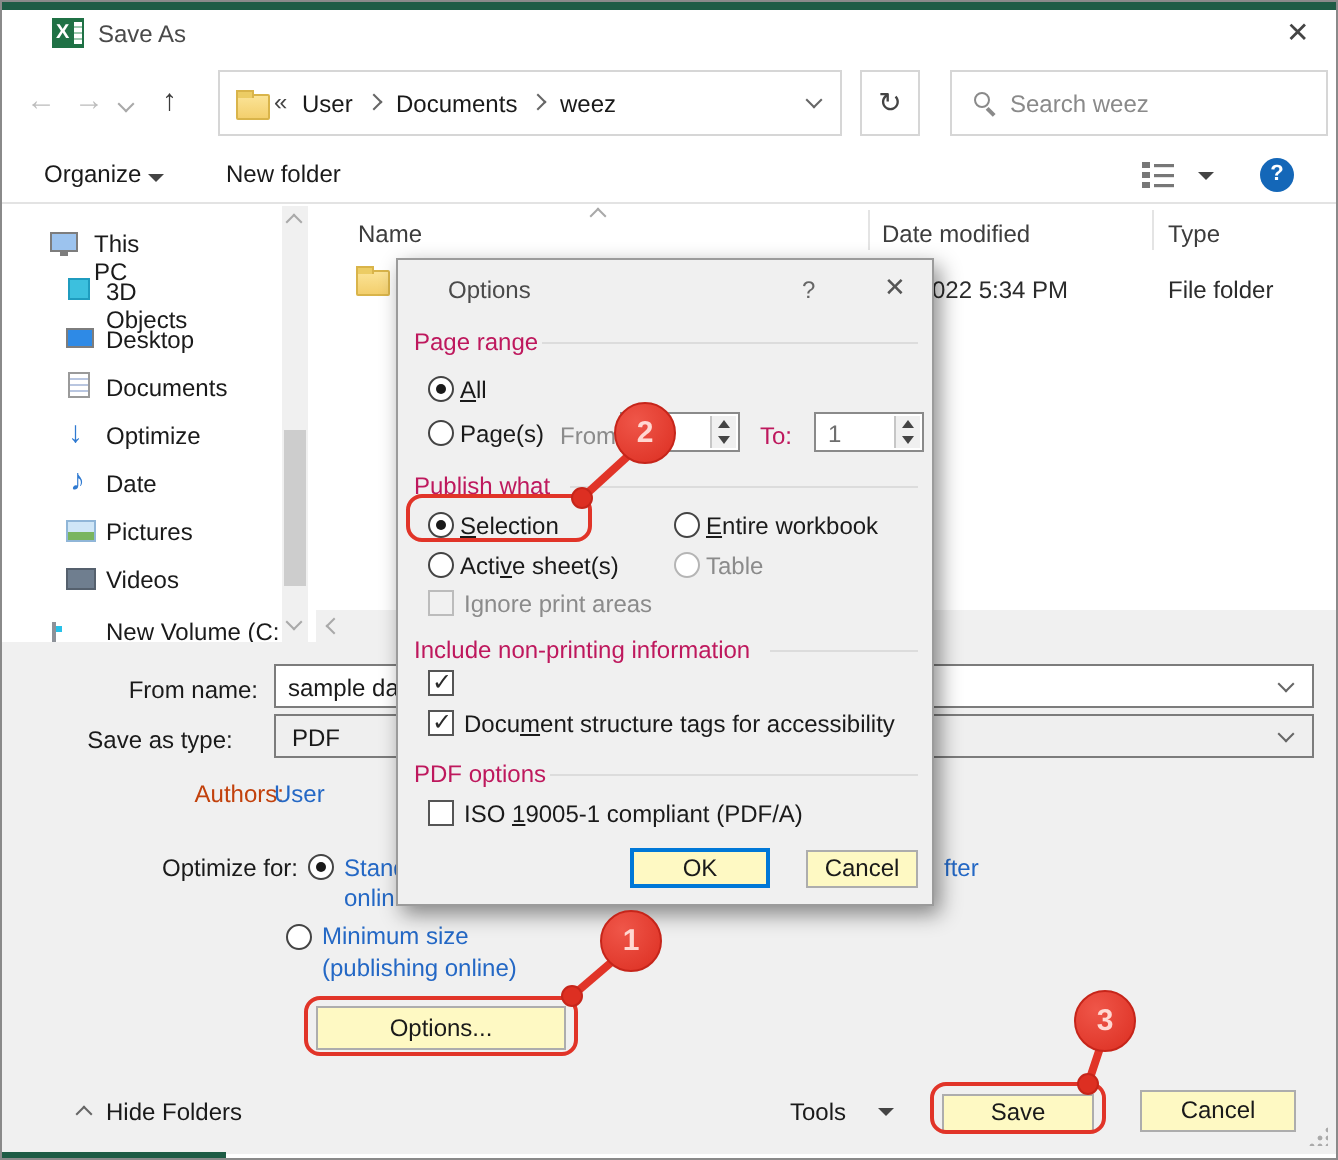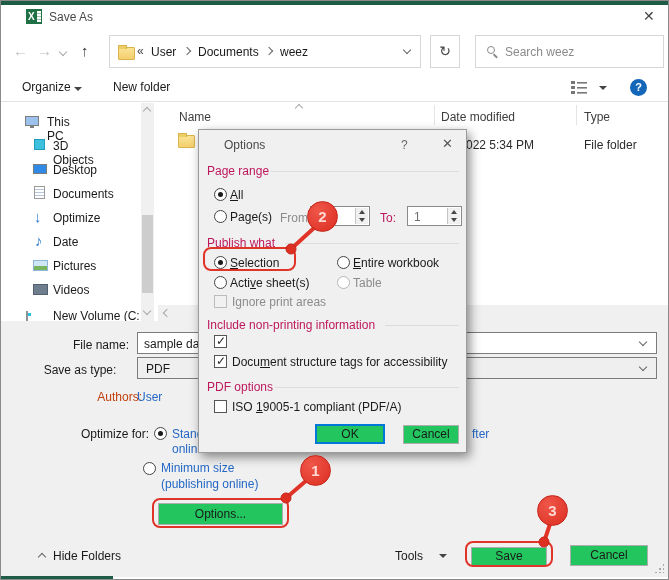--- a/index.html
+++ b/index.html
@@ -181,7 +181,7 @@
 
   <div class="abs" style="left:0;top:320px;width:669px;height:256px;background:#f0f0f0;"></div>
 
-  <div class="abs rt" style="left:40px;top:337px;width:88px;">File name:</div>
+  <div class="abs rt" style="left:40px;top:337px;width:88px;">From name:</div>
   <div class="abs field" style="left:136px;top:331px;width:520px;height:22px;">
     <span style="position:absolute;left:6px;top:4px;">sample data</span>
     <span class="chv down" style="position:absolute;right:10px;top:6px;"></span>

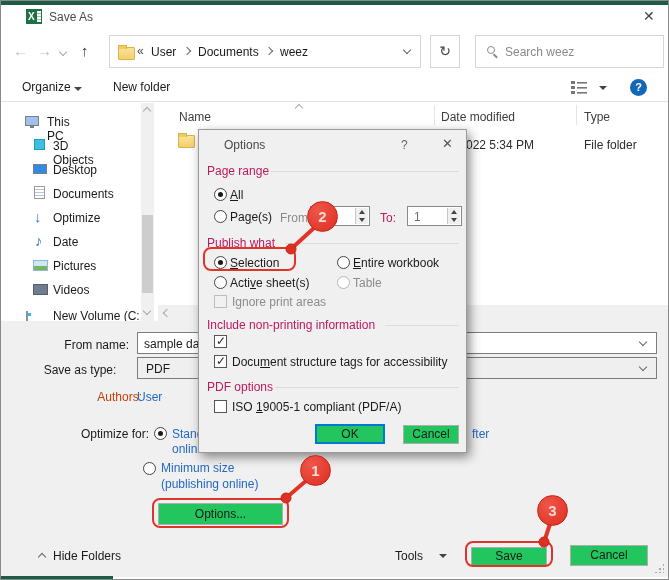--- a/index.html
+++ b/index.html
@@ -51,7 +51,7 @@
   .cb.checked::after { content:"\2713"; position:absolute; left:1px; top:-2px; font-size:12px; color:#2b2b2b; }
   .cb.dis { border-color:#bcbcbc; background:#f1f1f1; }
   .field { position:absolute; border:1px solid #7c7c7c; background:#fff; }
-  .btn { position:absolute; background:#22c55e; border:1px solid #adadad; text-align:center; font-size:12px; color:#1a1a1a; }
+  .btn { position:absolute; background:#fef9c3; border:1px solid #adadad; text-align:center; font-size:12px; color:#1a1a1a; }
   .spinbtns { position:absolute; right:1px; top:1px; bottom:1px; width:13px; border-left:1px solid #c6c6c6; display:flex; flex-direction:column; background:#f0f0f0; }
   .spinbtns-cell { flex:1; display:flex; }
   .tu { width:0; height:0; border-left:3px solid transparent; border-right:3px solid transparent; border-bottom:4px solid #444; margin:auto; }

